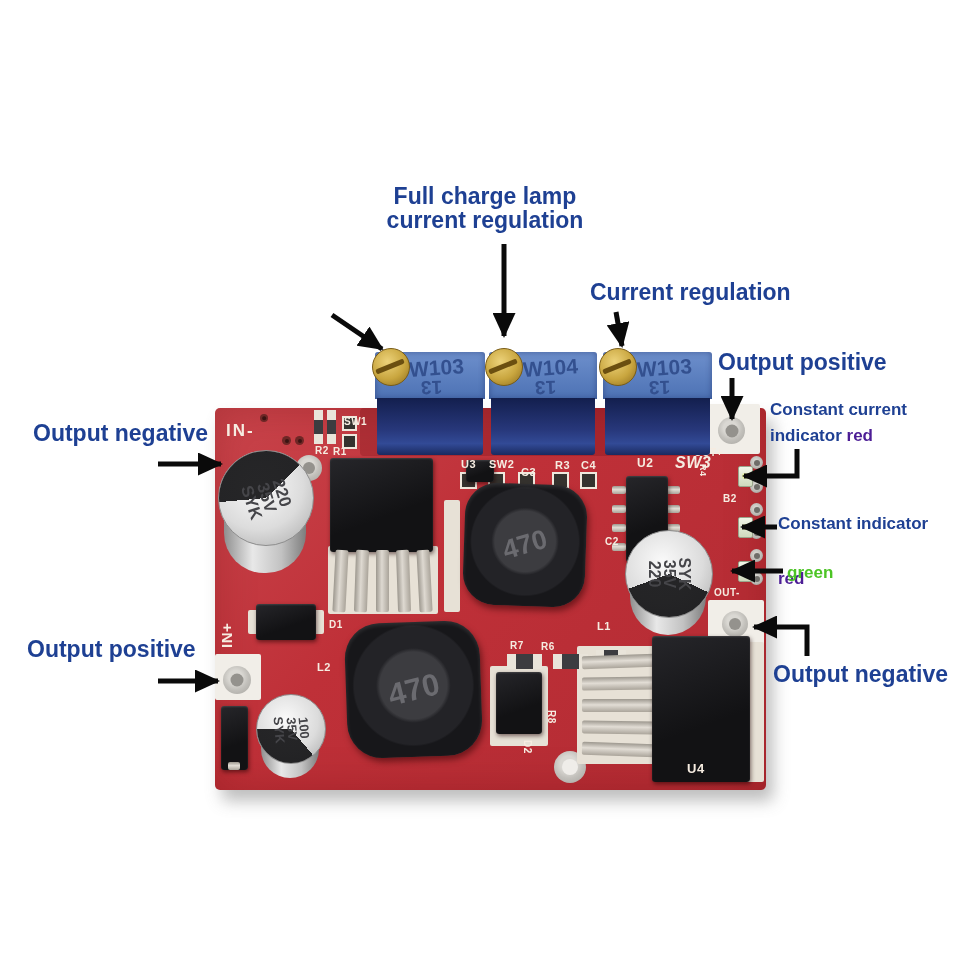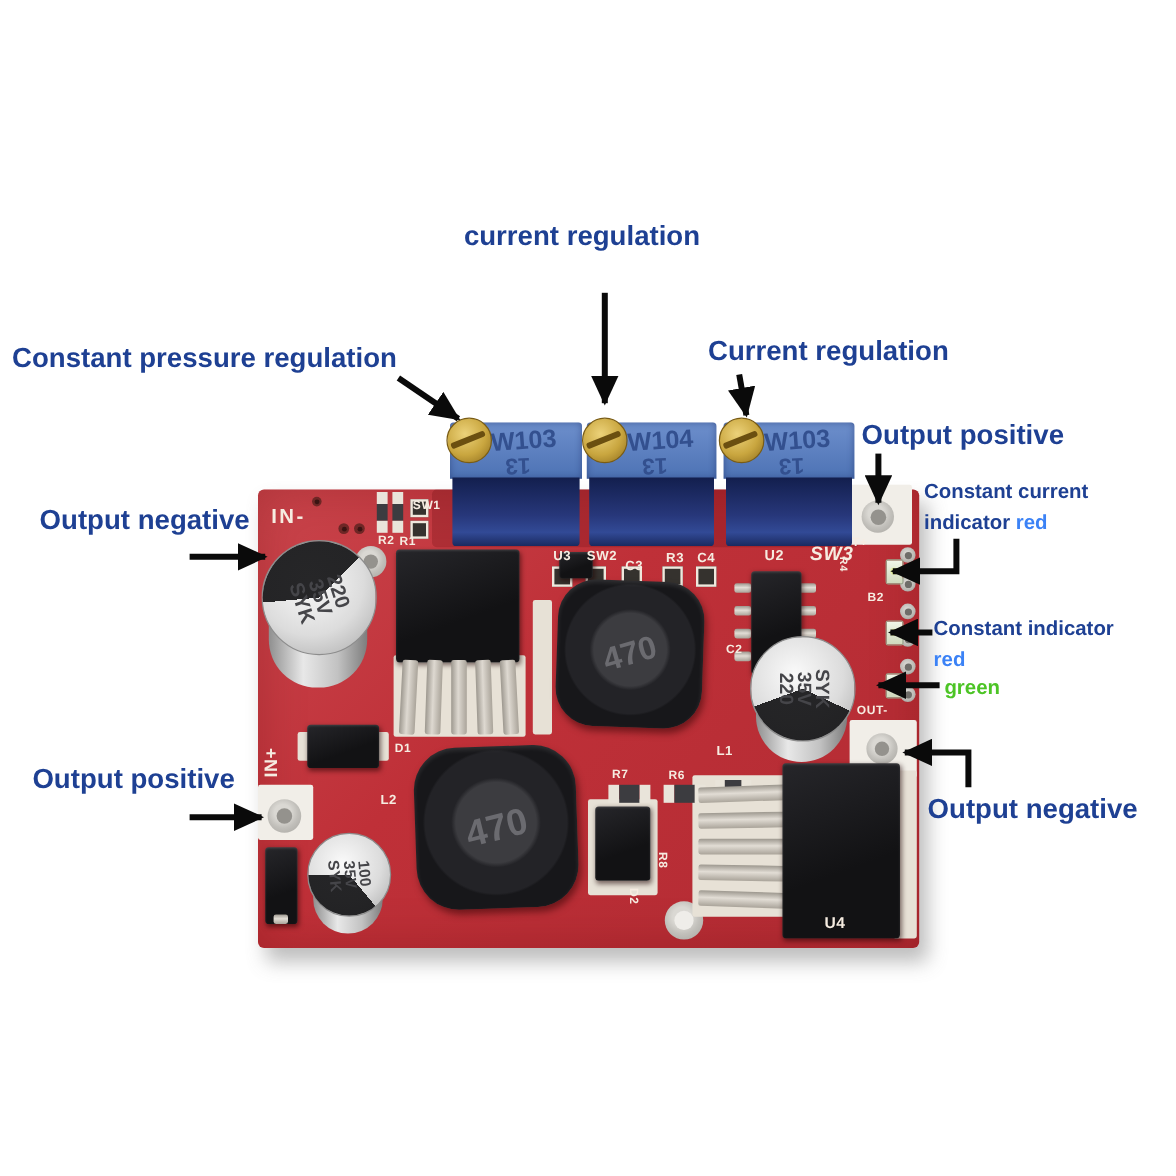--- a/index.html
+++ b/index.html
@@ -308,6 +308,7 @@
   </svg>
 
   <div class="ann f23" style="left:375px;top:184px;width:220px;text-align:center;">
+    <div>Full charge lamp</div>
     <div>current regulation</div>
   </div>
   <div class="ann f23" style="left:10px;top:286px;">Constant pressure regulation</div>

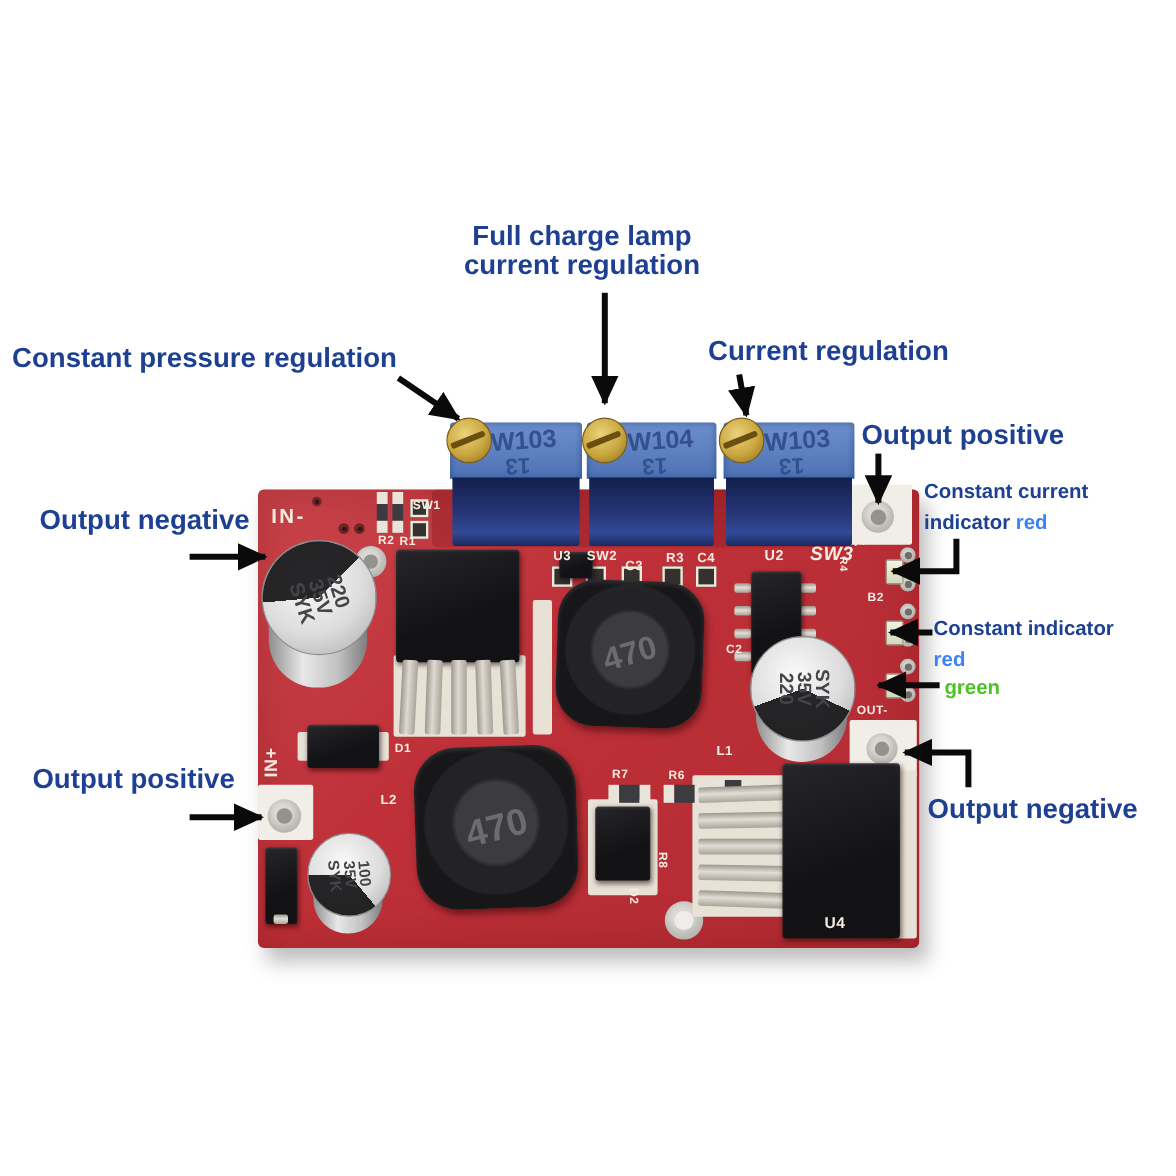--- a/index.html
+++ b/index.html
@@ -311,7 +311,6 @@
     <div>Full charge lamp</div>
     <div>current regulation</div>
   </div>
-  <div class="ann f23" style="left:10px;top:286px;">Constant pressure regulation</div>
   <div class="ann f23" style="left:590px;top:280px;">Current regulation</div>
   <div class="ann f23" style="left:718px;top:350px;">Output positive</div>
   <div class="ann f22" style="left:770px;top:397px;">

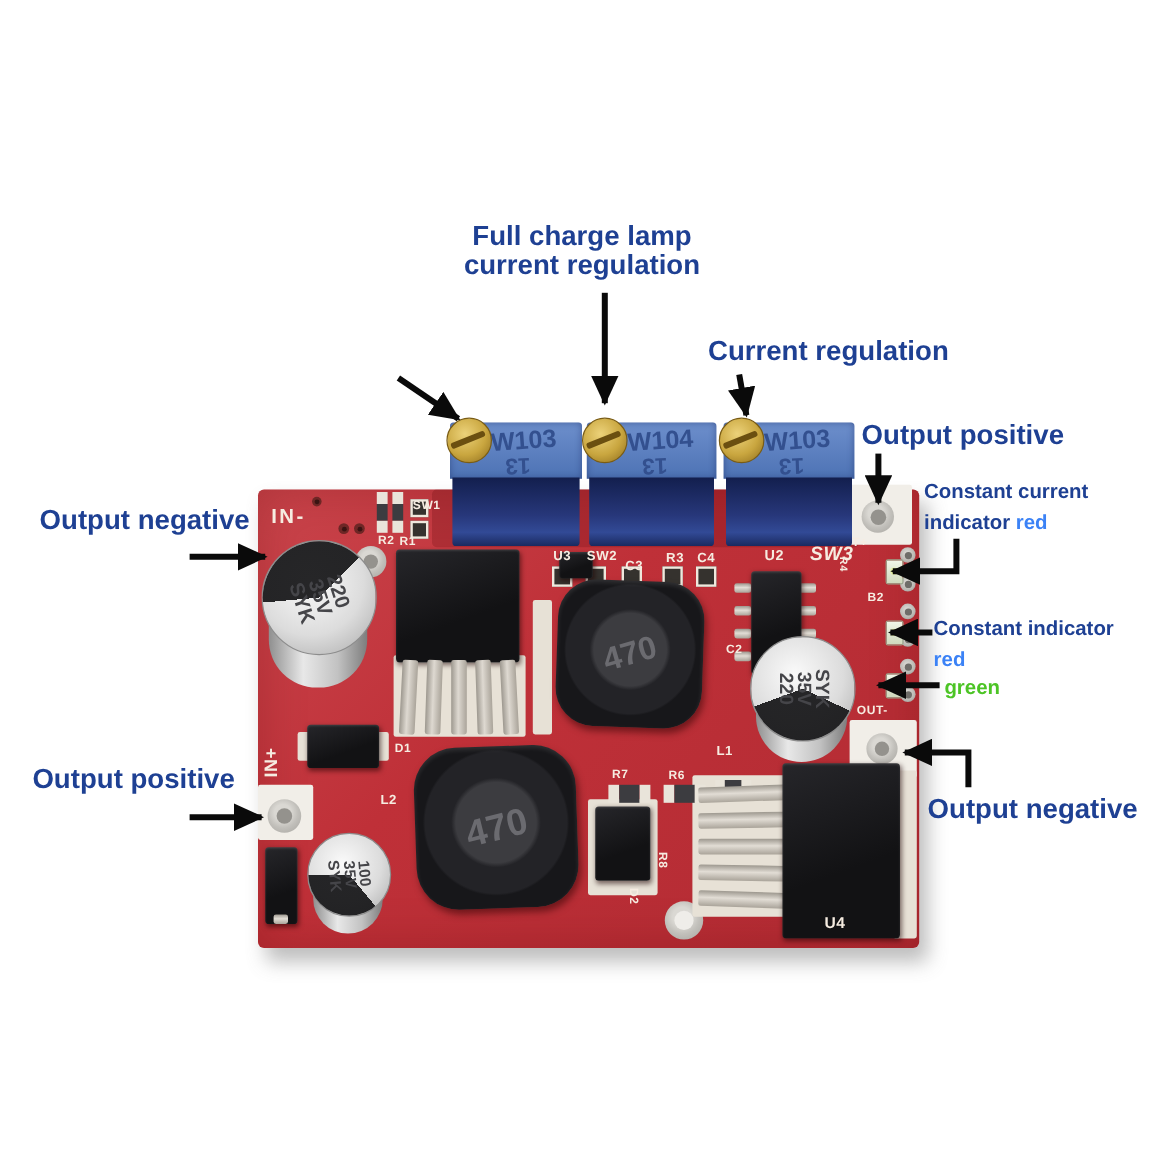--- a/index.html
+++ b/index.html
@@ -8,7 +8,7 @@
   .ann{position:absolute;font-weight:bold;color:#1e4093;white-space:nowrap;z-index:11;}
   .f23{font-size:23px;line-height:24px;}
   .f22{font-size:17px;line-height:26px;}
-  .hl-red{color:#3b82f6;}
+  .hl-red{color:#4c1d95;margin-top:29px;}
   .hl-green{color:#4cc425;}
   
   #pcb{position:absolute;left:215px;top:408px;width:551px;height:382px;border-radius:5px;

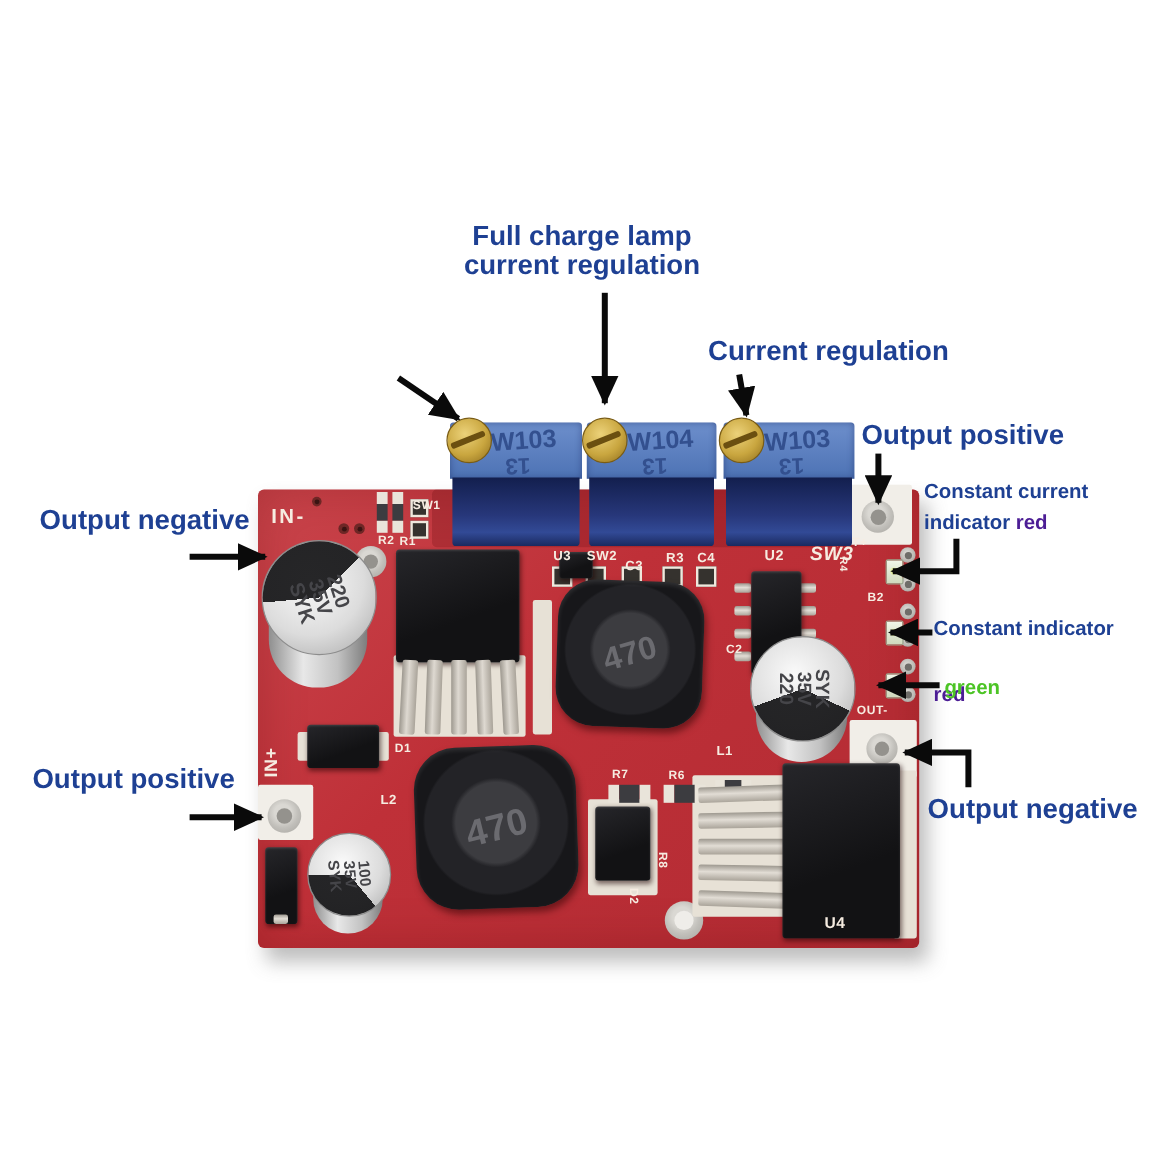--- a/index.html
+++ b/index.html
@@ -119,7 +119,7 @@
   <span class="silk" style="left:597px;top:620px;font-size:11px;">L1</span>
   <span class="silk" style="left:317px;top:661px;font-size:11px;">L2</span>
   <span class="silk" style="left:510px;top:640px;font-size:10px;">R7</span>
-  <span class="silk" style="left:557px;top:641px;font-size:10px;">R6</span>
+  <span class="silk" style="left:541px;top:641px;font-size:10px;">R6</span>
   <span class="silk" style="left:557px;top:710px;font-size:10px;transform:rotate(90deg);transform-origin:0 0;">R8</span>
   <span class="silk" style="left:533px;top:740px;font-size:10px;transform:rotate(90deg);transform-origin:0 0;">D2</span>
   <span class="silk" style="left:329px;top:619px;font-size:10px;">D1</span>

